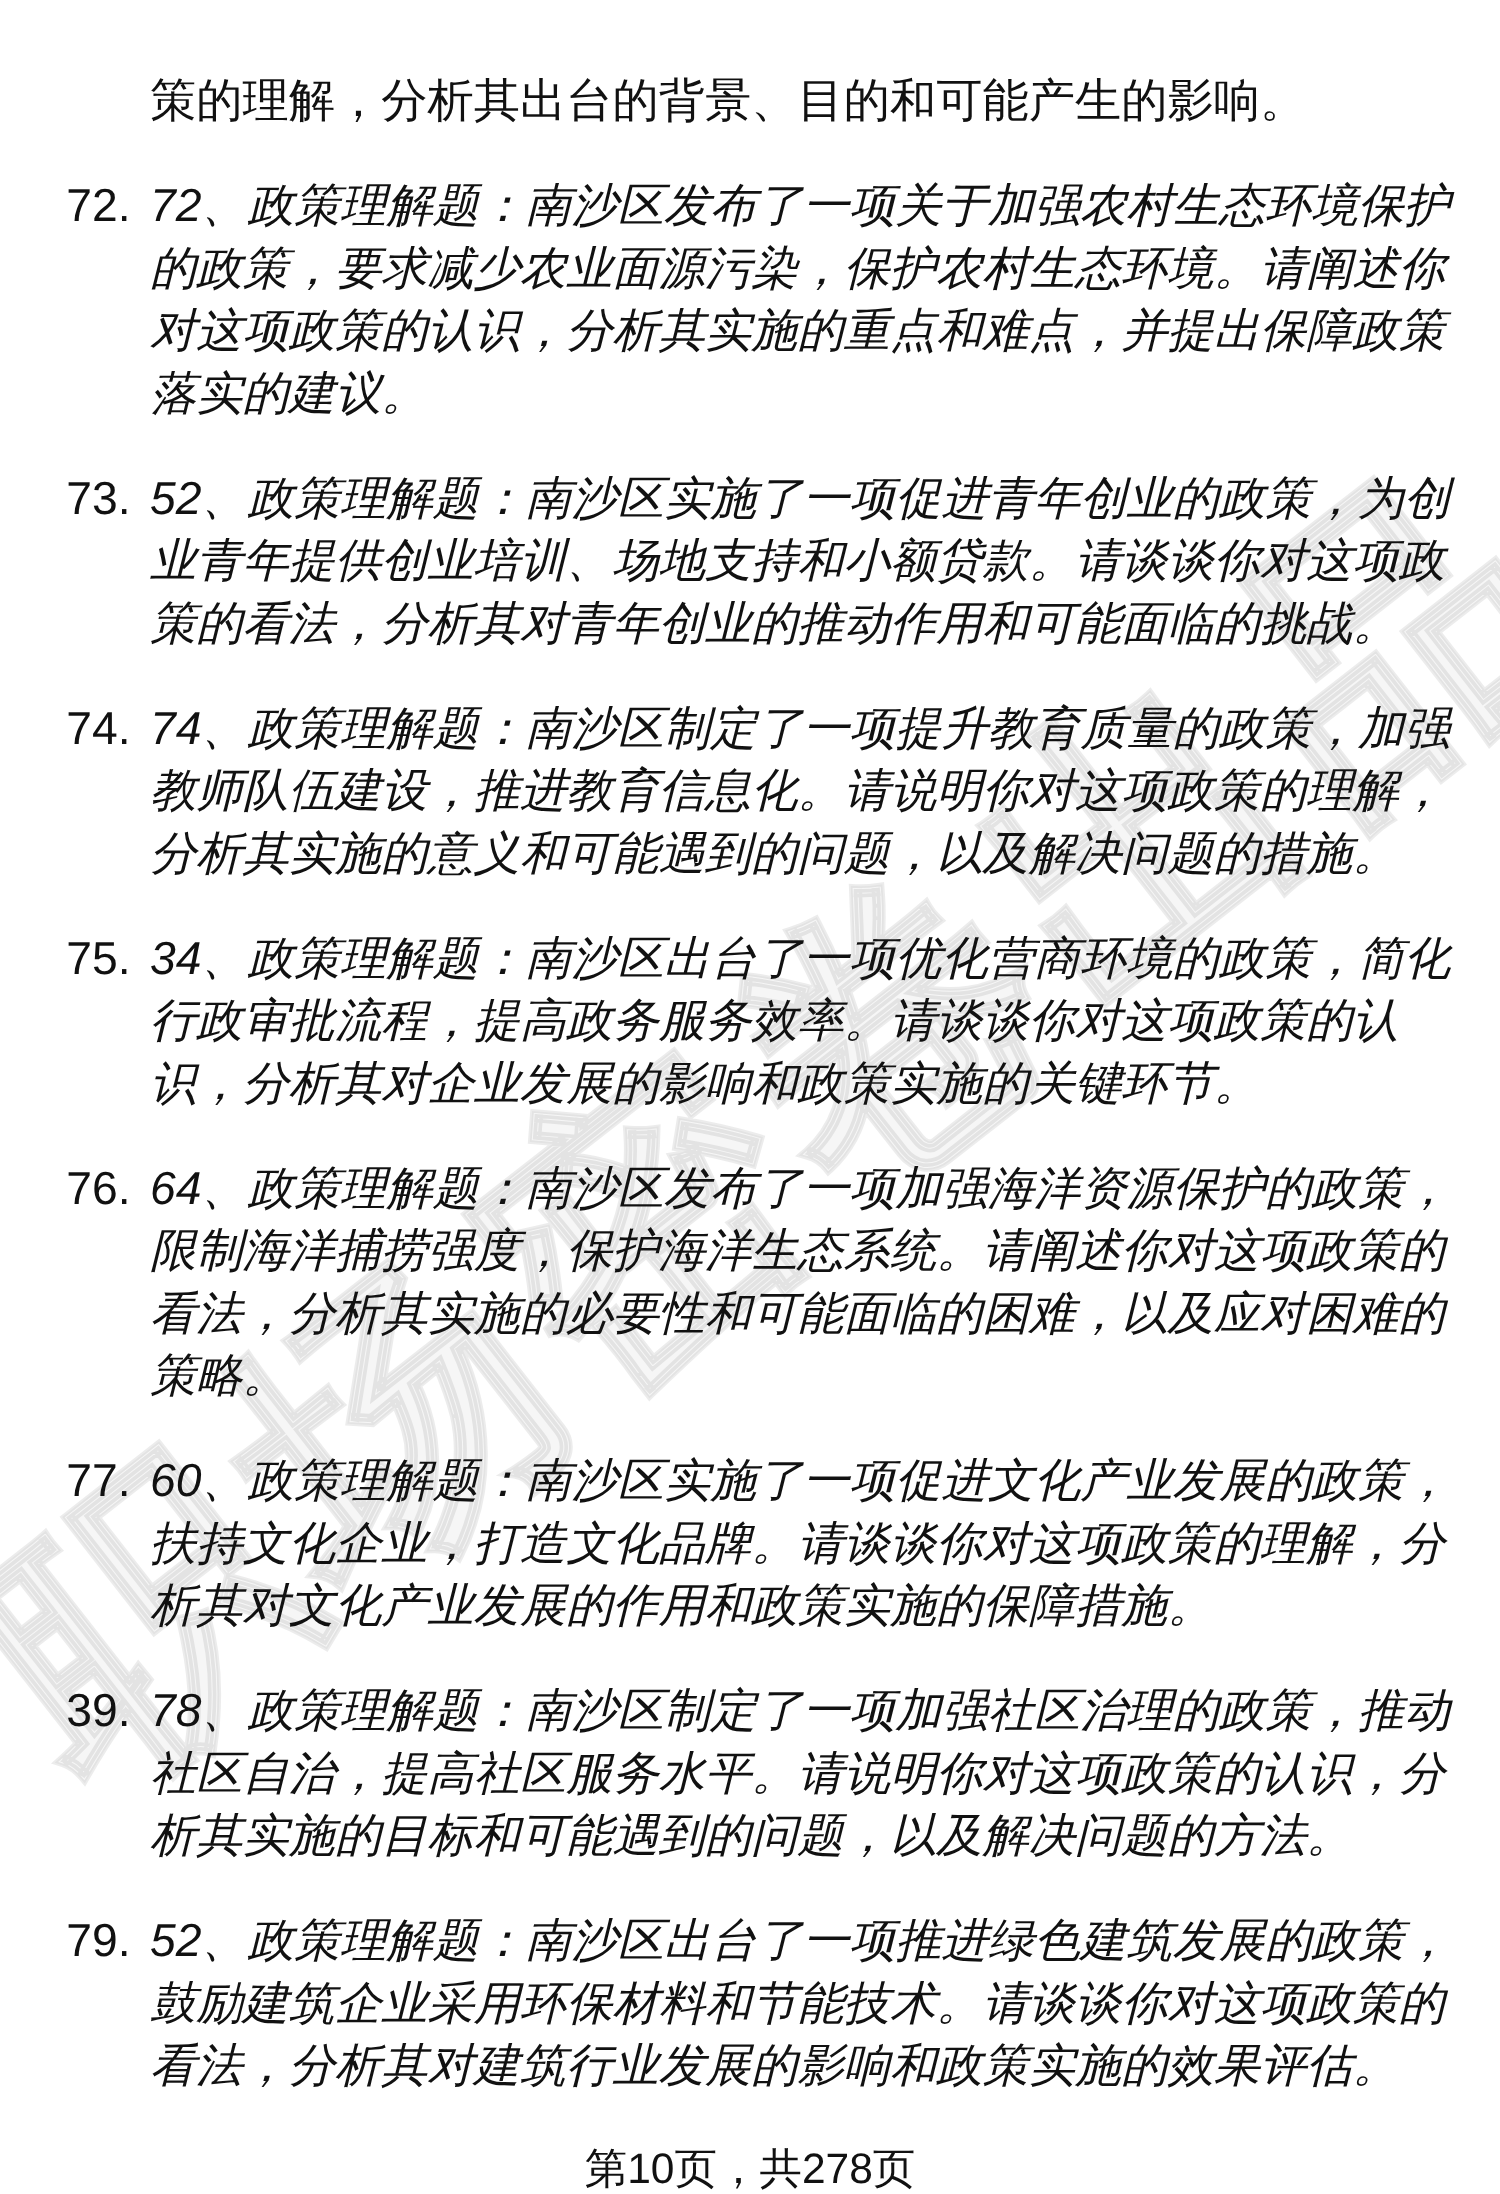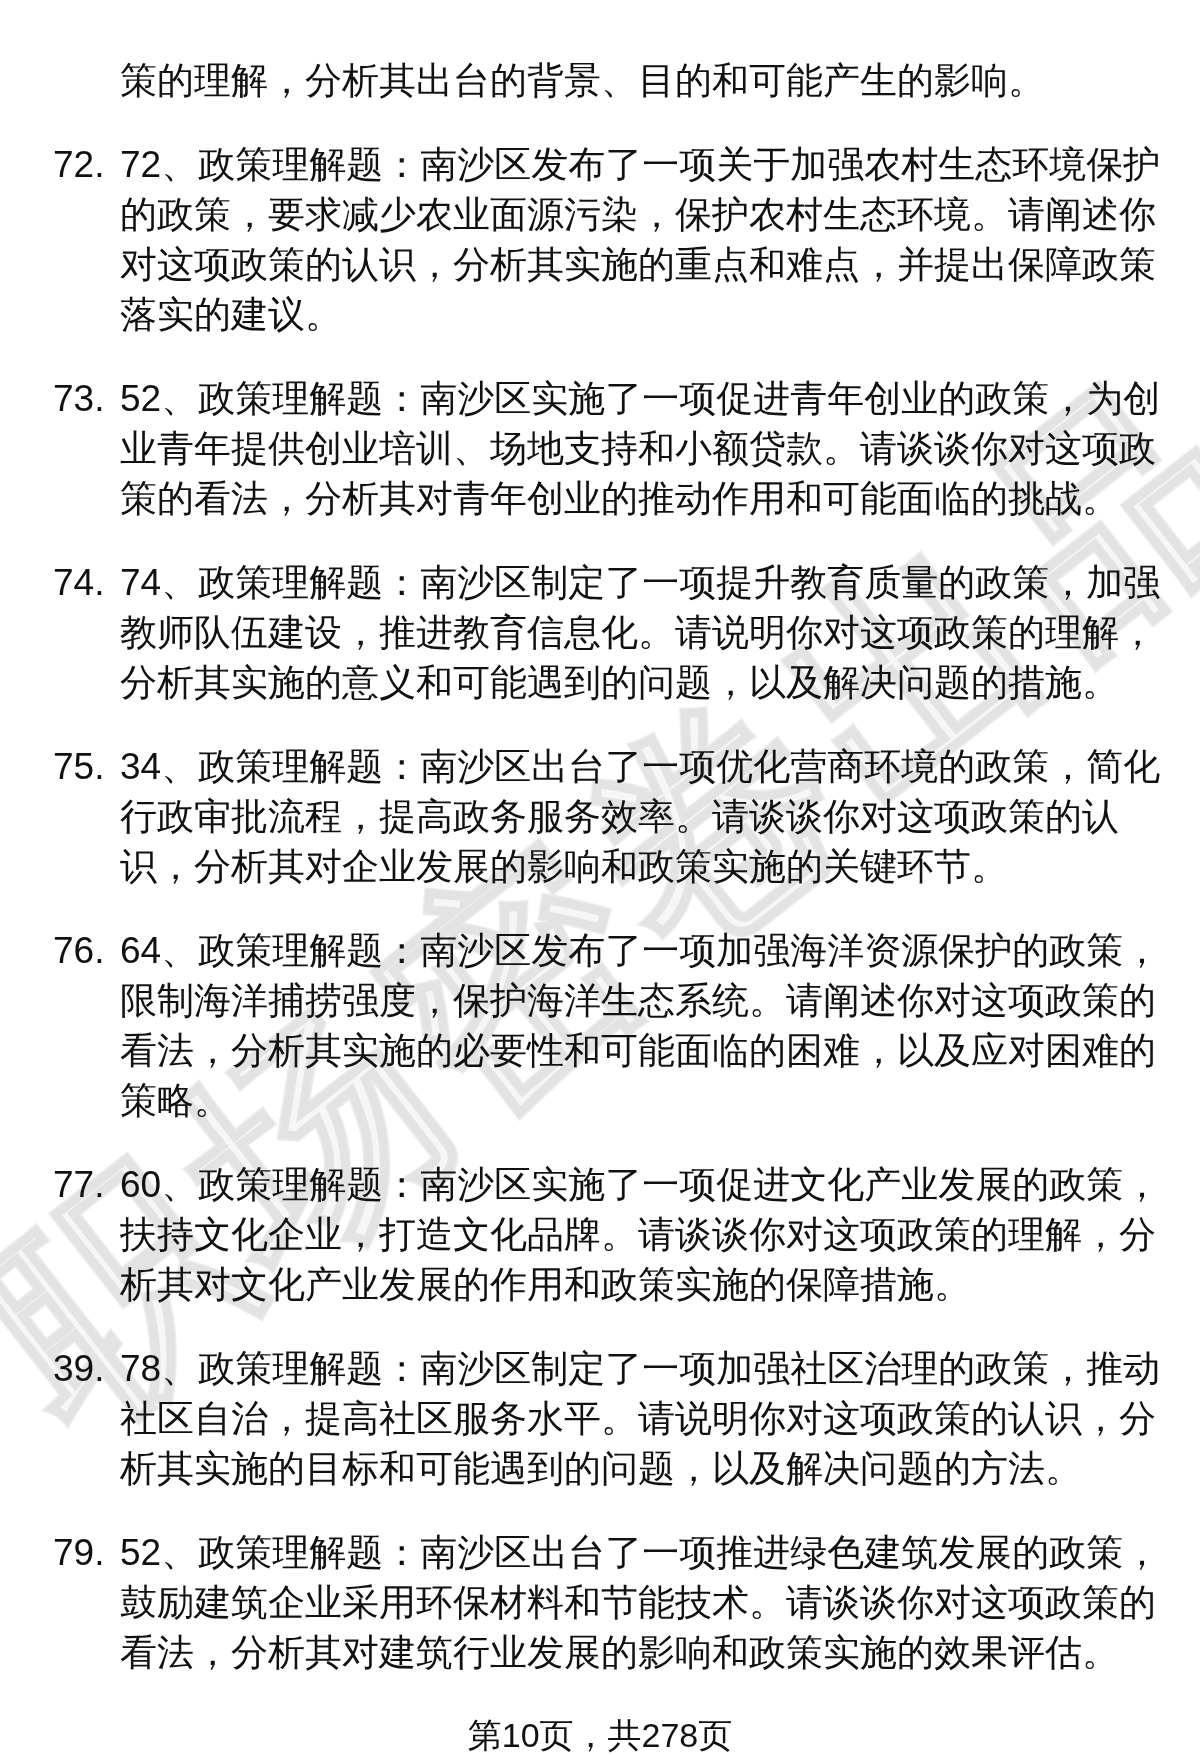--- a/index.html
+++ b/index.html
@@ -54,6 +54,7 @@
   .q-text {
     width: 1050px;
     flex: 0 0 1050px;
+    font-style: italic;
   }
   .footer {
     position: relative;

